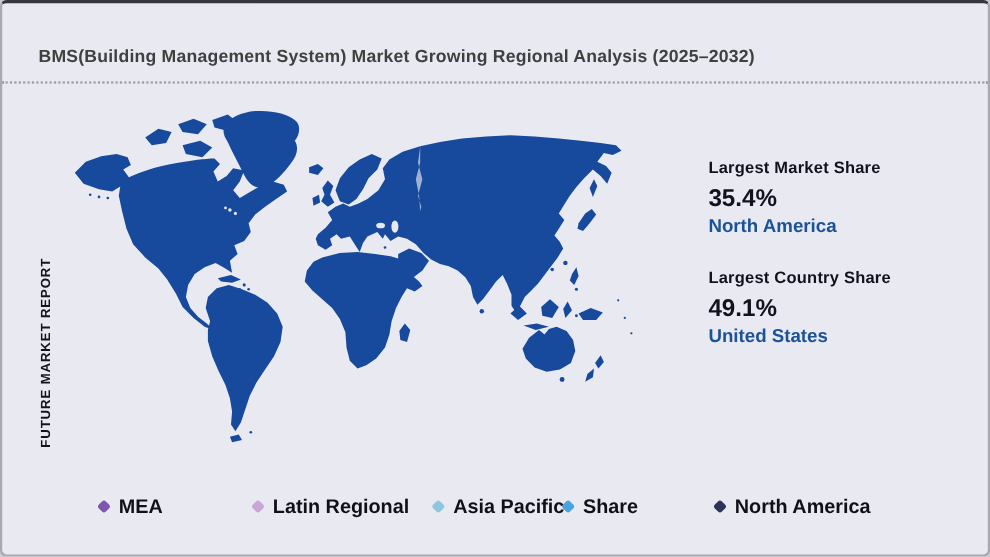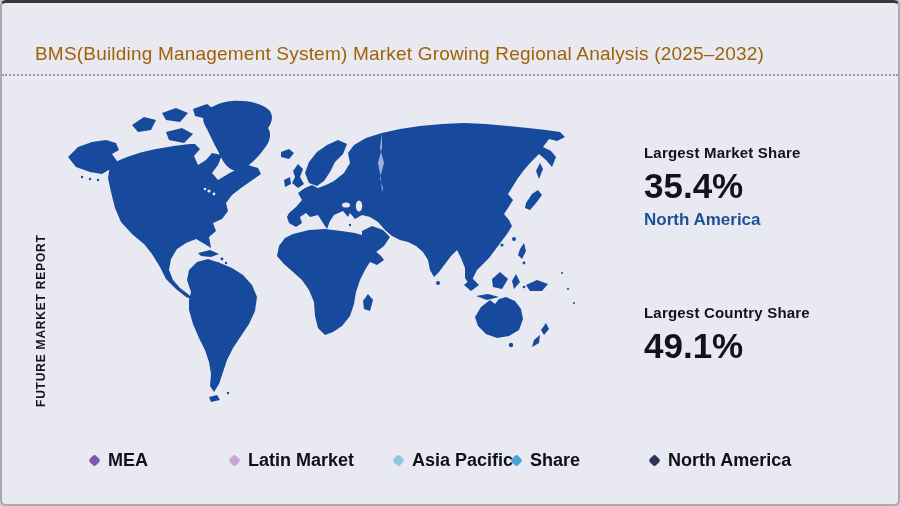--- a/index.html
+++ b/index.html
@@ -12,7 +12,7 @@
   }
   .title {
     position:absolute; left:33px; top:40px; width:850px;
-    font-size:19px; font-weight:400; color:#a16207; letter-spacing:0.2px;
+    font-size:16px; font-weight:700; color:#404040; letter-spacing:0.2px;
     white-space:nowrap;
   }
   .dotted-sep {

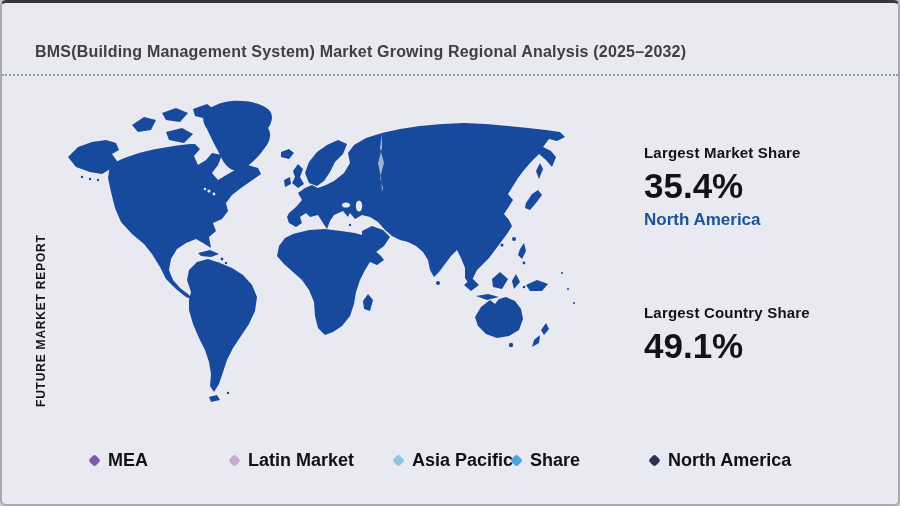--- a/index.html
+++ b/index.html
@@ -29,7 +29,7 @@
   .stats { position:absolute; left:642px; top:141px; width:250px; }
   .stat + .stat { margin-top:74px; }
   .stat-label { font-size:15px; font-weight:700; color:#12121e; letter-spacing:0.2px; }
-  .stat-value { font-size:35px; font-weight:800; color:#12121e; margin-top:7px; line-height:1.05; }
+  .stat-value { font-size:22px; font-weight:800; color:#12121e; margin-top:7px; line-height:1.05; }
   .stat-region { font-size:17px; font-weight:700; margin-top:5px; }
   .legend-item {
     position:absolute; top:447px; display:flex; align-items:center; gap:9px;

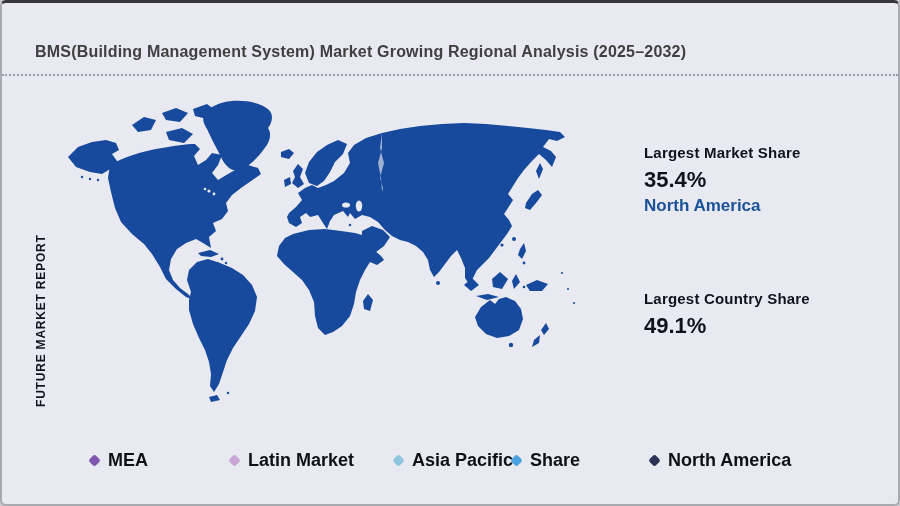--- a/index.html
+++ b/index.html
@@ -27,7 +27,7 @@
   }
   .worldmap { position:absolute; left:60px; top:90px; }
   .stats { position:absolute; left:642px; top:141px; width:250px; }
-  .stat + .stat { margin-top:74px; }
+  .stat + .stat { margin-top:28px; }
   .stat-label { font-size:15px; font-weight:700; color:#12121e; letter-spacing:0.2px; }
   .stat-value { font-size:22px; font-weight:800; color:#12121e; margin-top:7px; line-height:1.05; }
   .stat-region { font-size:17px; font-weight:700; margin-top:5px; }

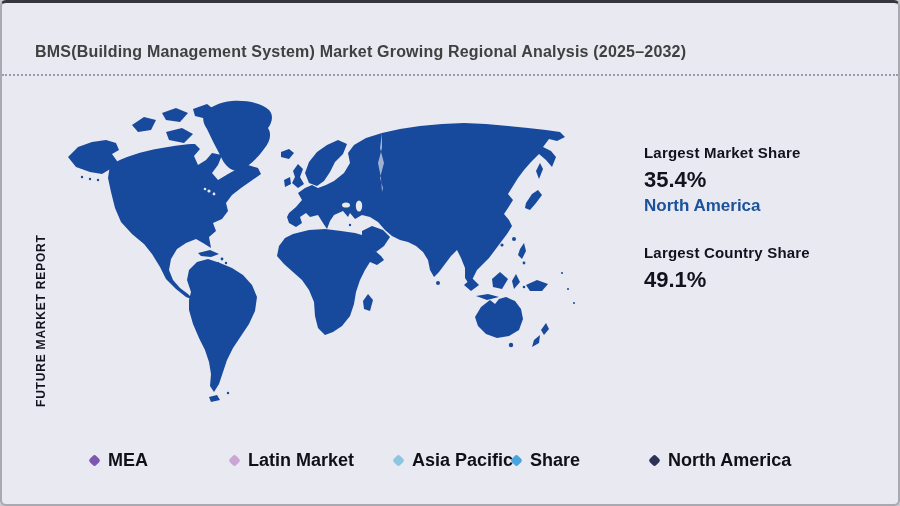--- a/index.html
+++ b/index.html
@@ -146,6 +146,7 @@
     <div class="stat">
       <div class="stat-label">Largest Country Share</div>
       <div class="stat-value">49.1%</div>
+      <div class="stat-region" style="color: rgb(27, 82, 152);">United States</div>
     </div>
   </div>
 

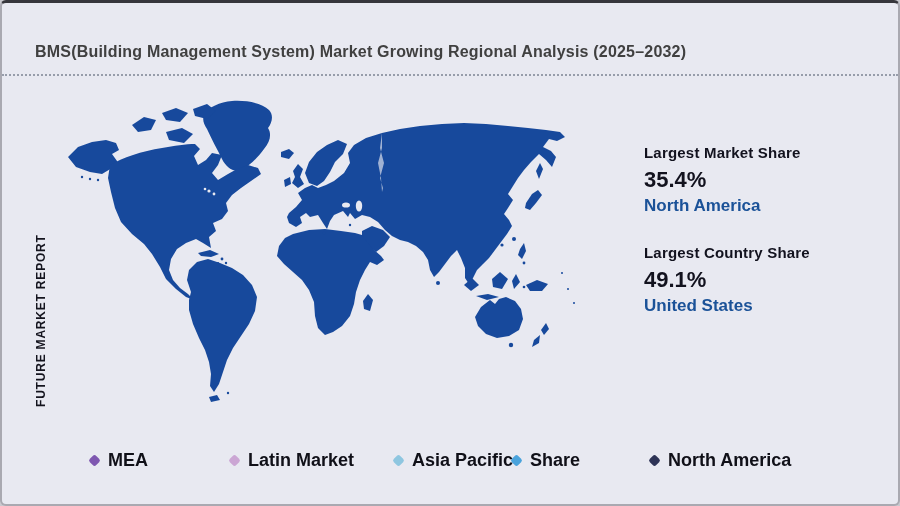--- a/index.html
+++ b/index.html
@@ -156,7 +156,7 @@
   </div>
   <div class="legend-item" style="left:228px">
     <span class="legend-dot" style="background: rgb(203, 166, 212);"></span>
-    <span>Latin Market</span>
+    <span>Latin Regional</span>
   </div>
   <div class="legend-item" style="left:392px">
     <span class="legend-dot" style="background: rgb(142, 198, 224);"></span>

